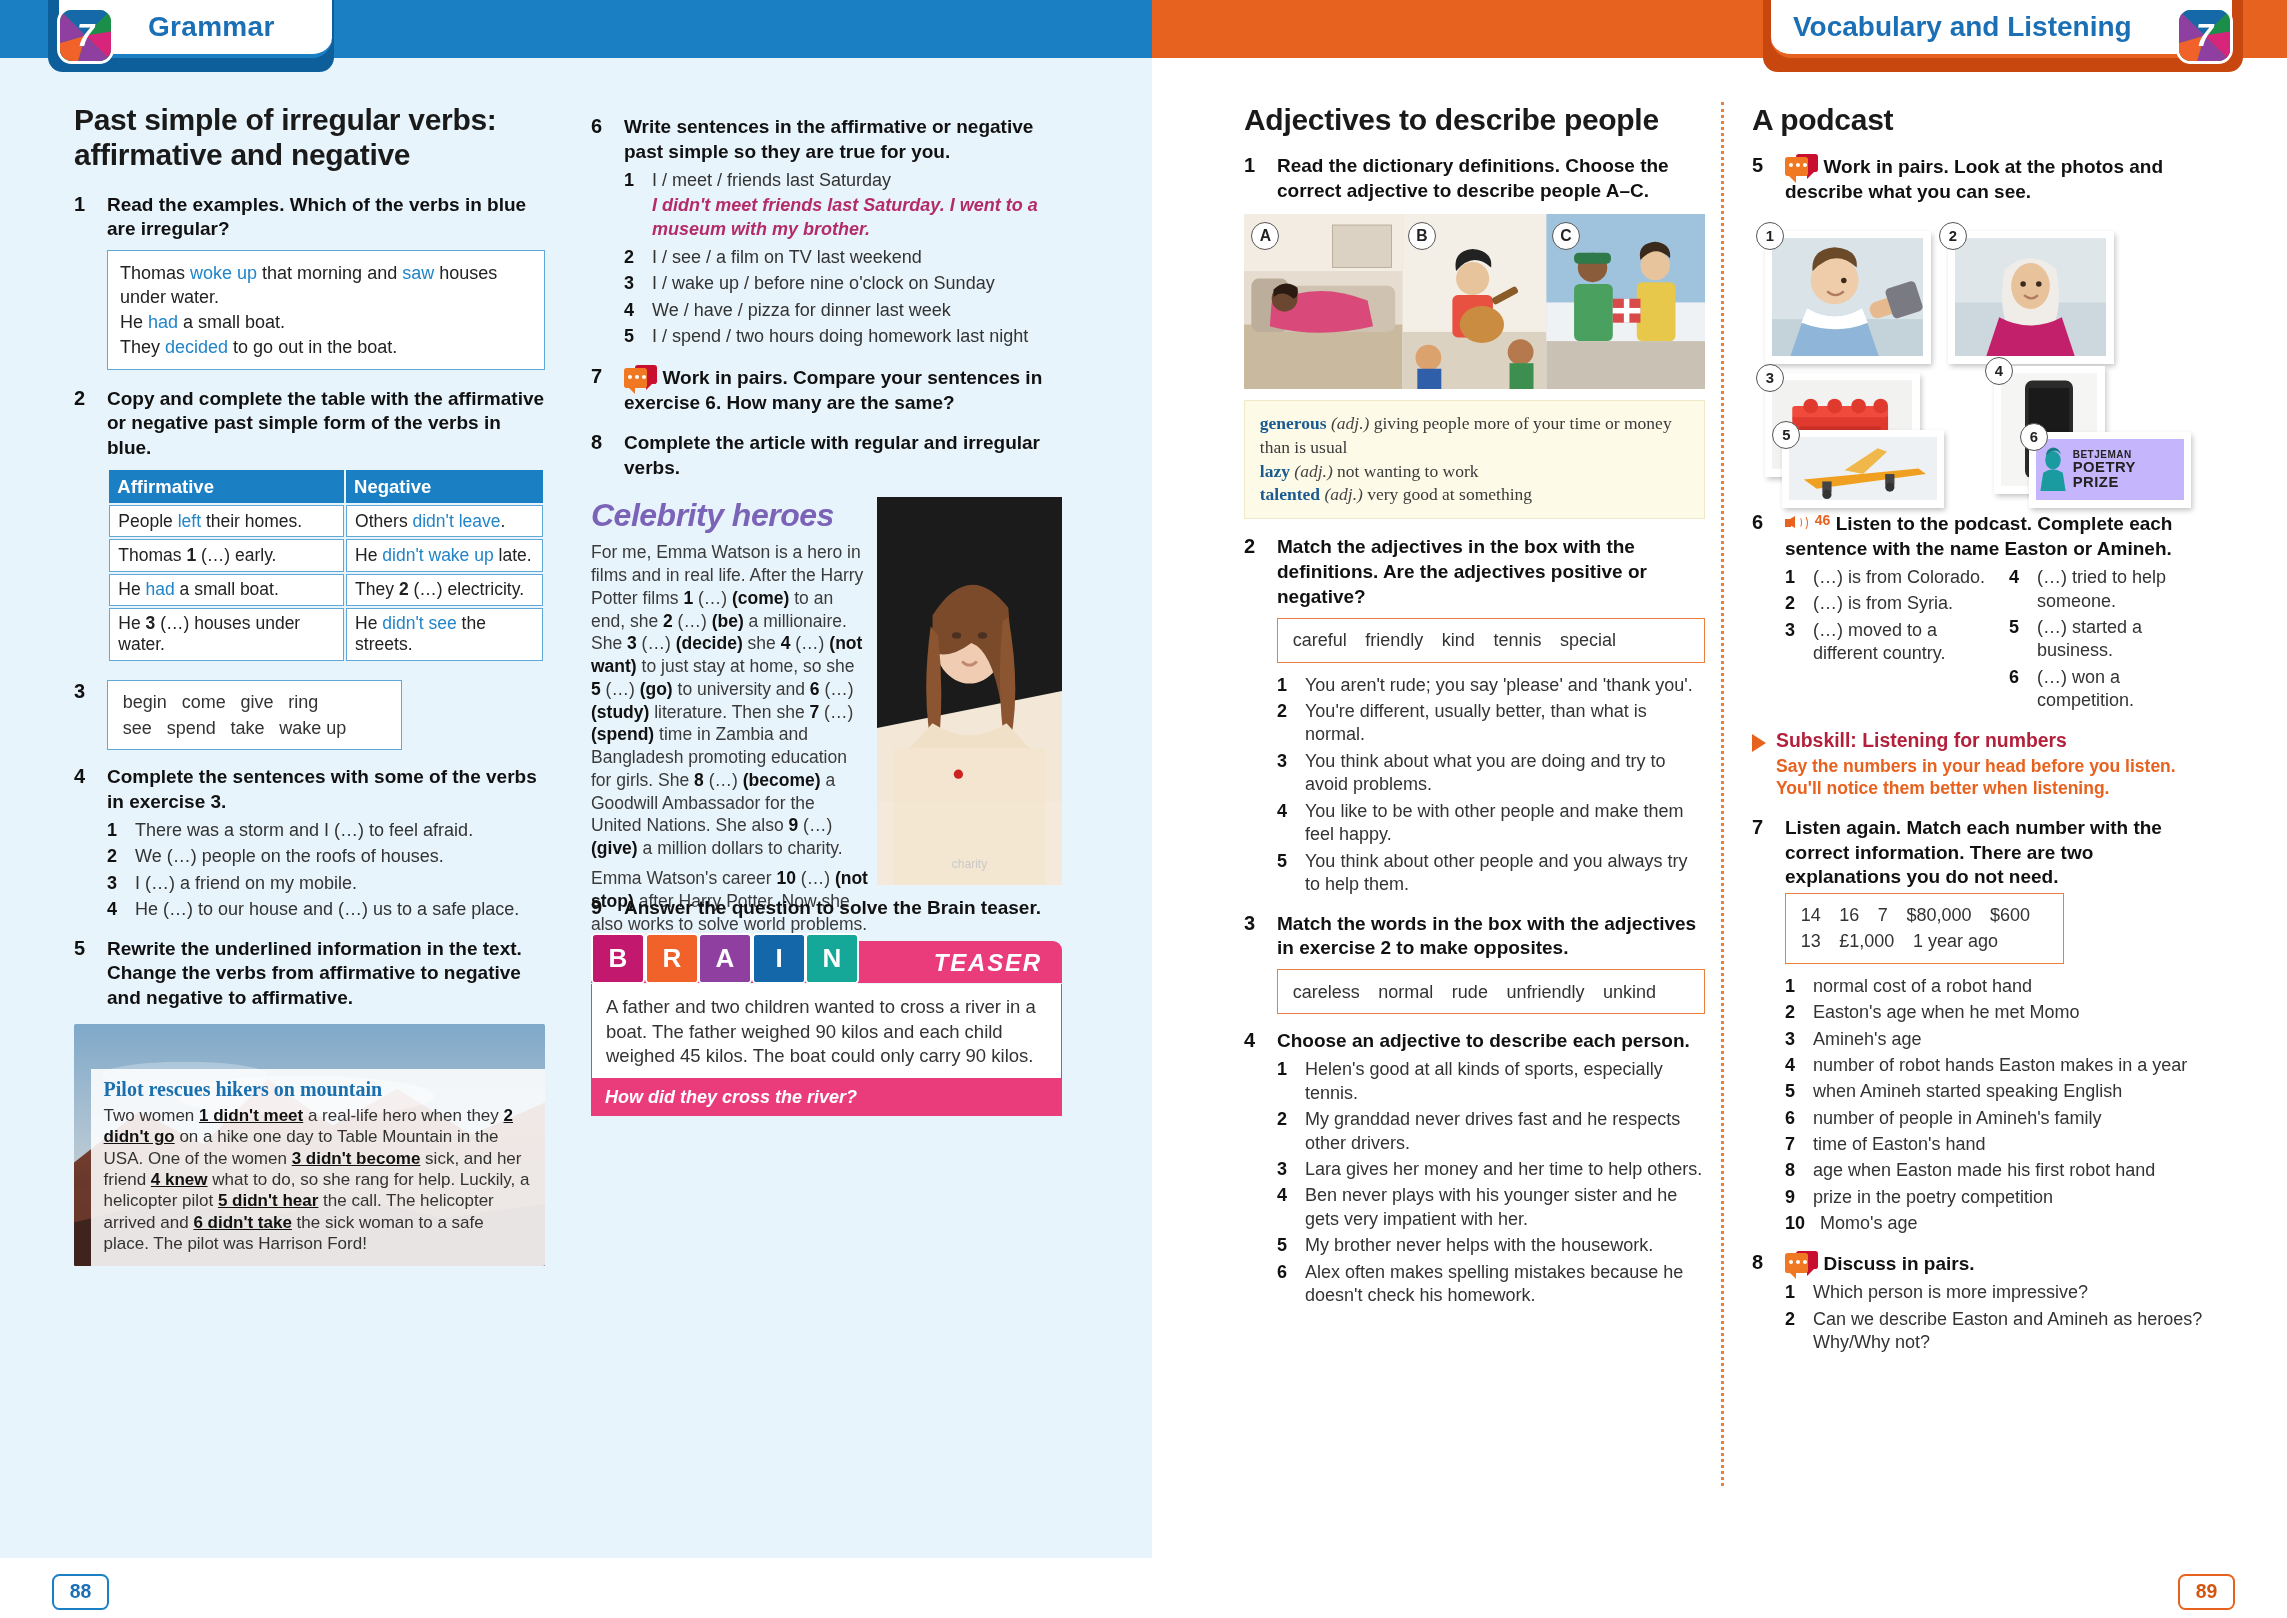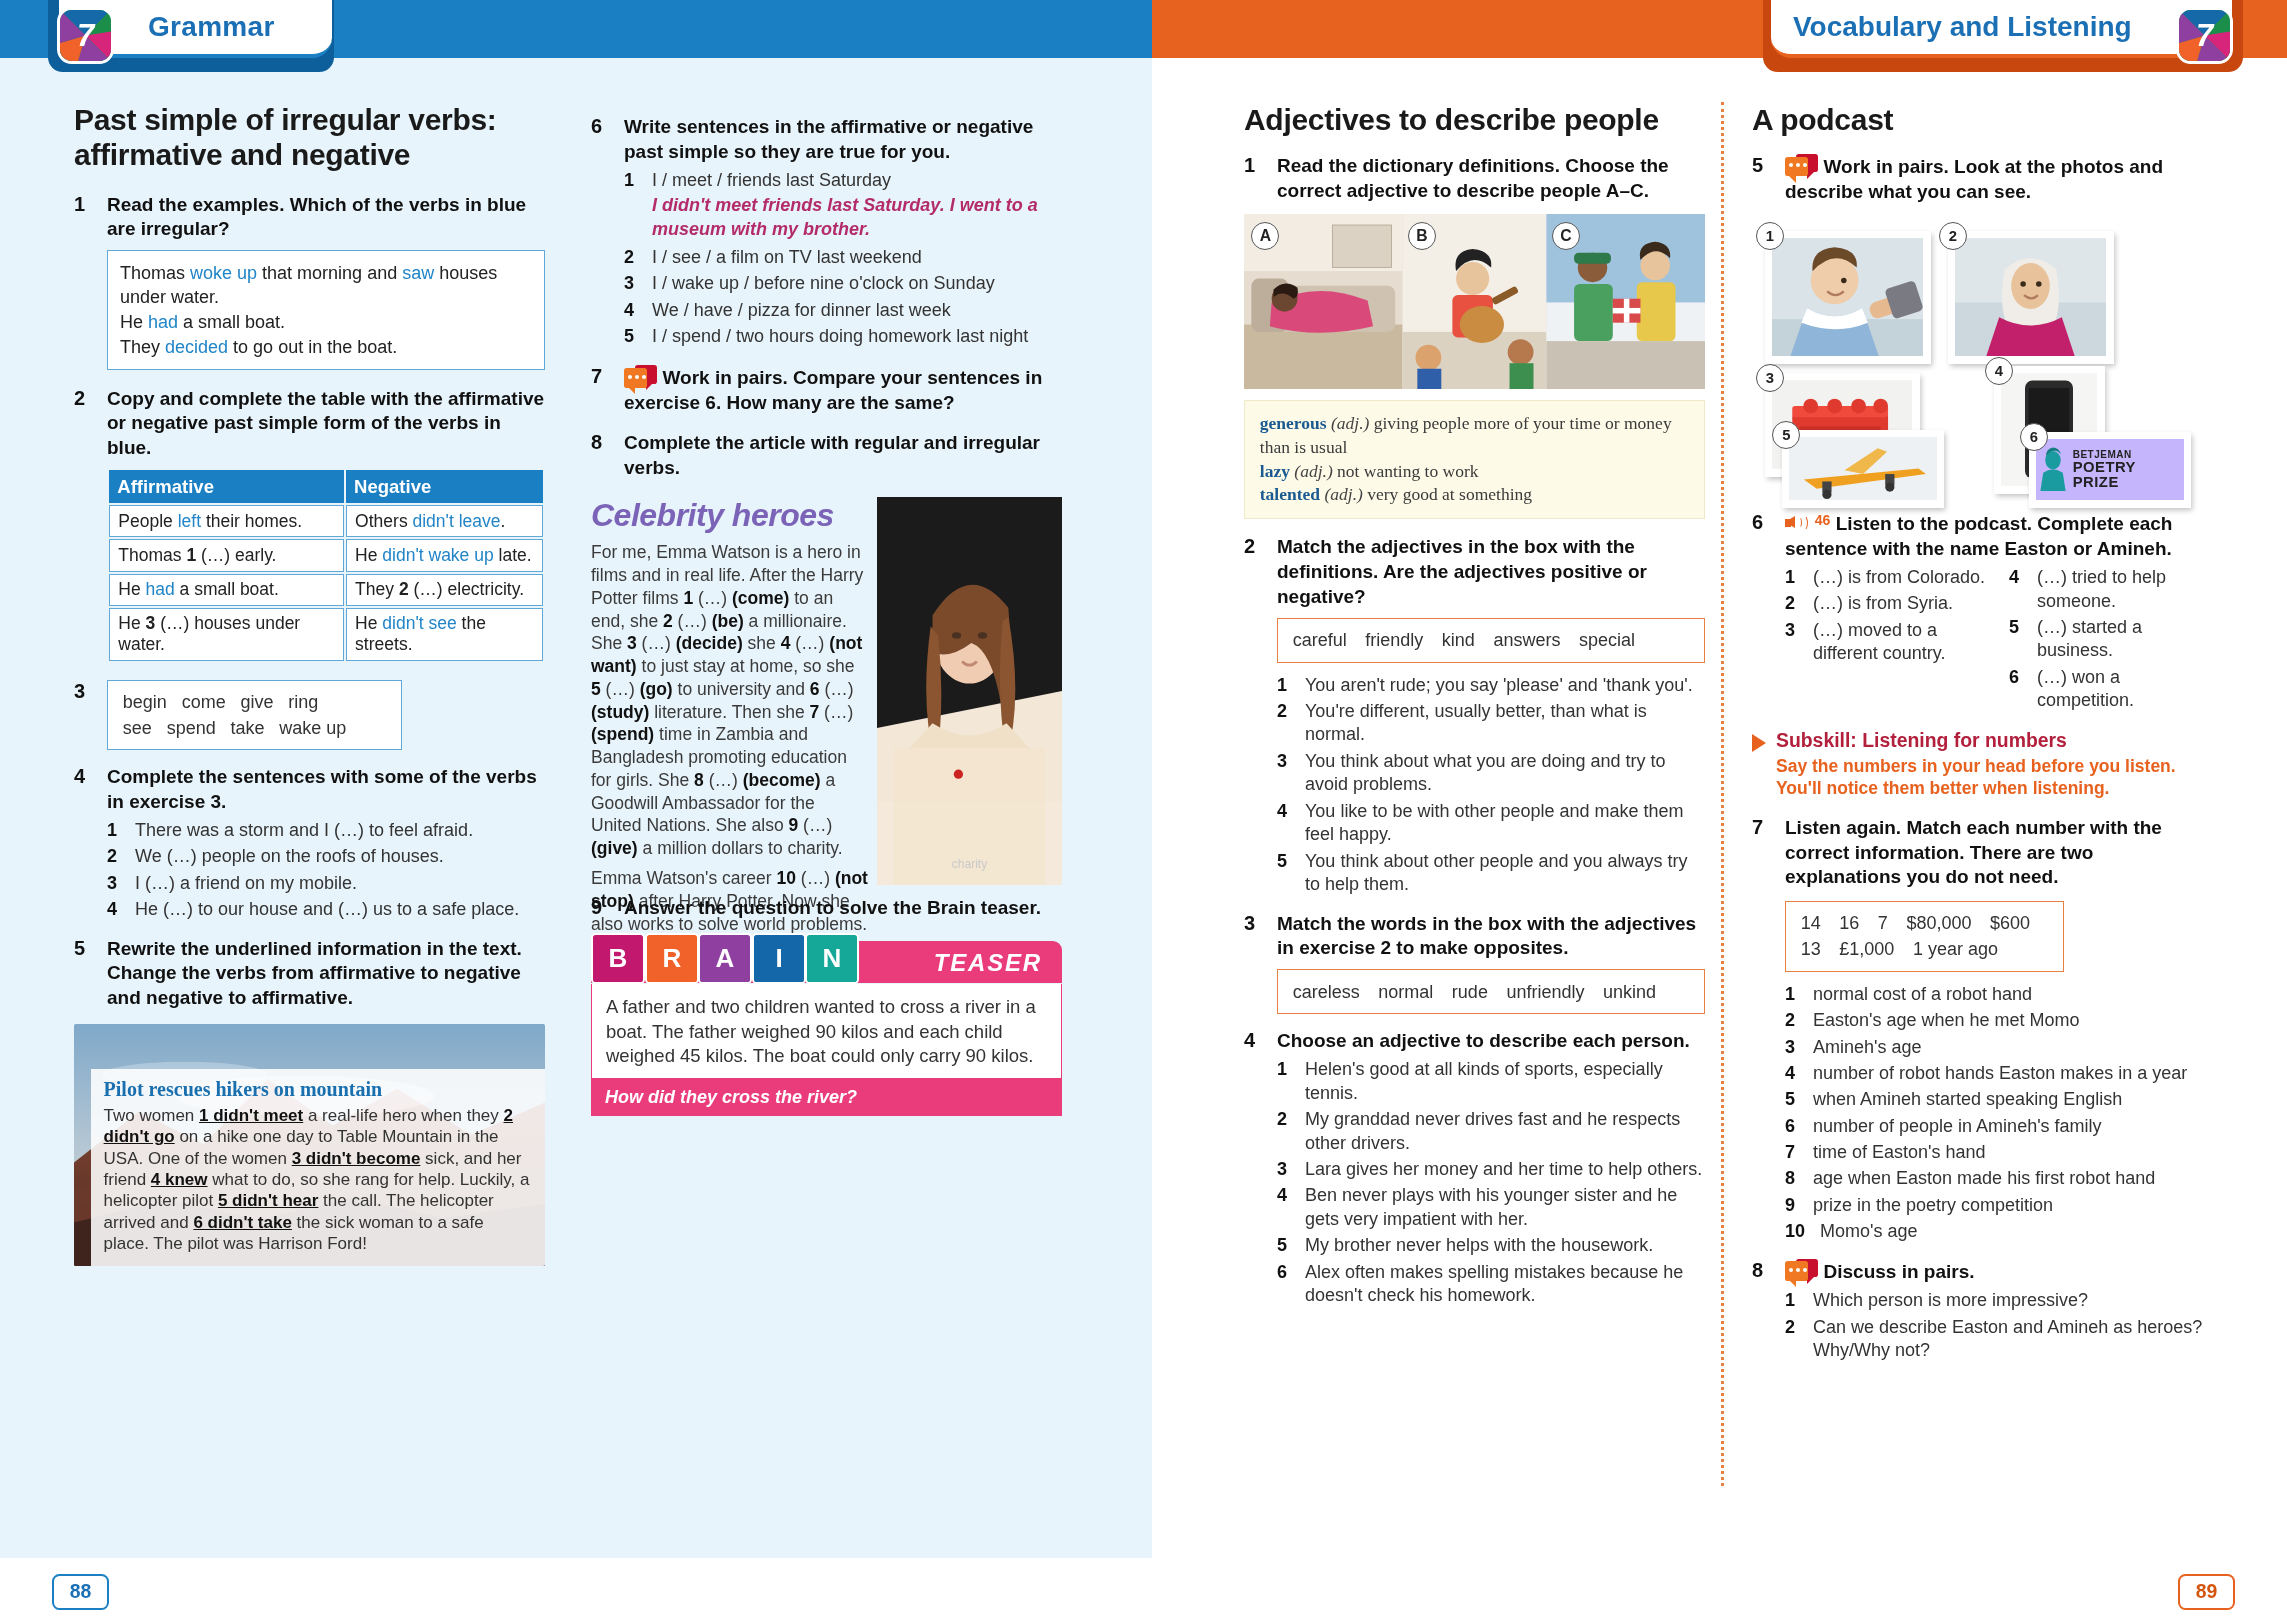--- a/index.html
+++ b/index.html
@@ -416,7 +416,7 @@
       <div class="ex-rubric">Match the adjectives in the box with the definitions. Are the adjectives positive or negative?</div>
       <div class="ex-body" style="margin-top:8.3px;">
         <div class="orangebox">
-          <span>careful</span><span>friendly</span><span>kind</span><span>answers</span><span>special</span>
+          <span>careful</span><span>friendly</span><span>kind</span><span>tennis</span><span>special</span>
         </div>
         <ol class="items" style="margin-top:11px;">
           <li><span class="n">1</span><span>You aren't rude; you say 'please' and 'thank you'.</span></li>

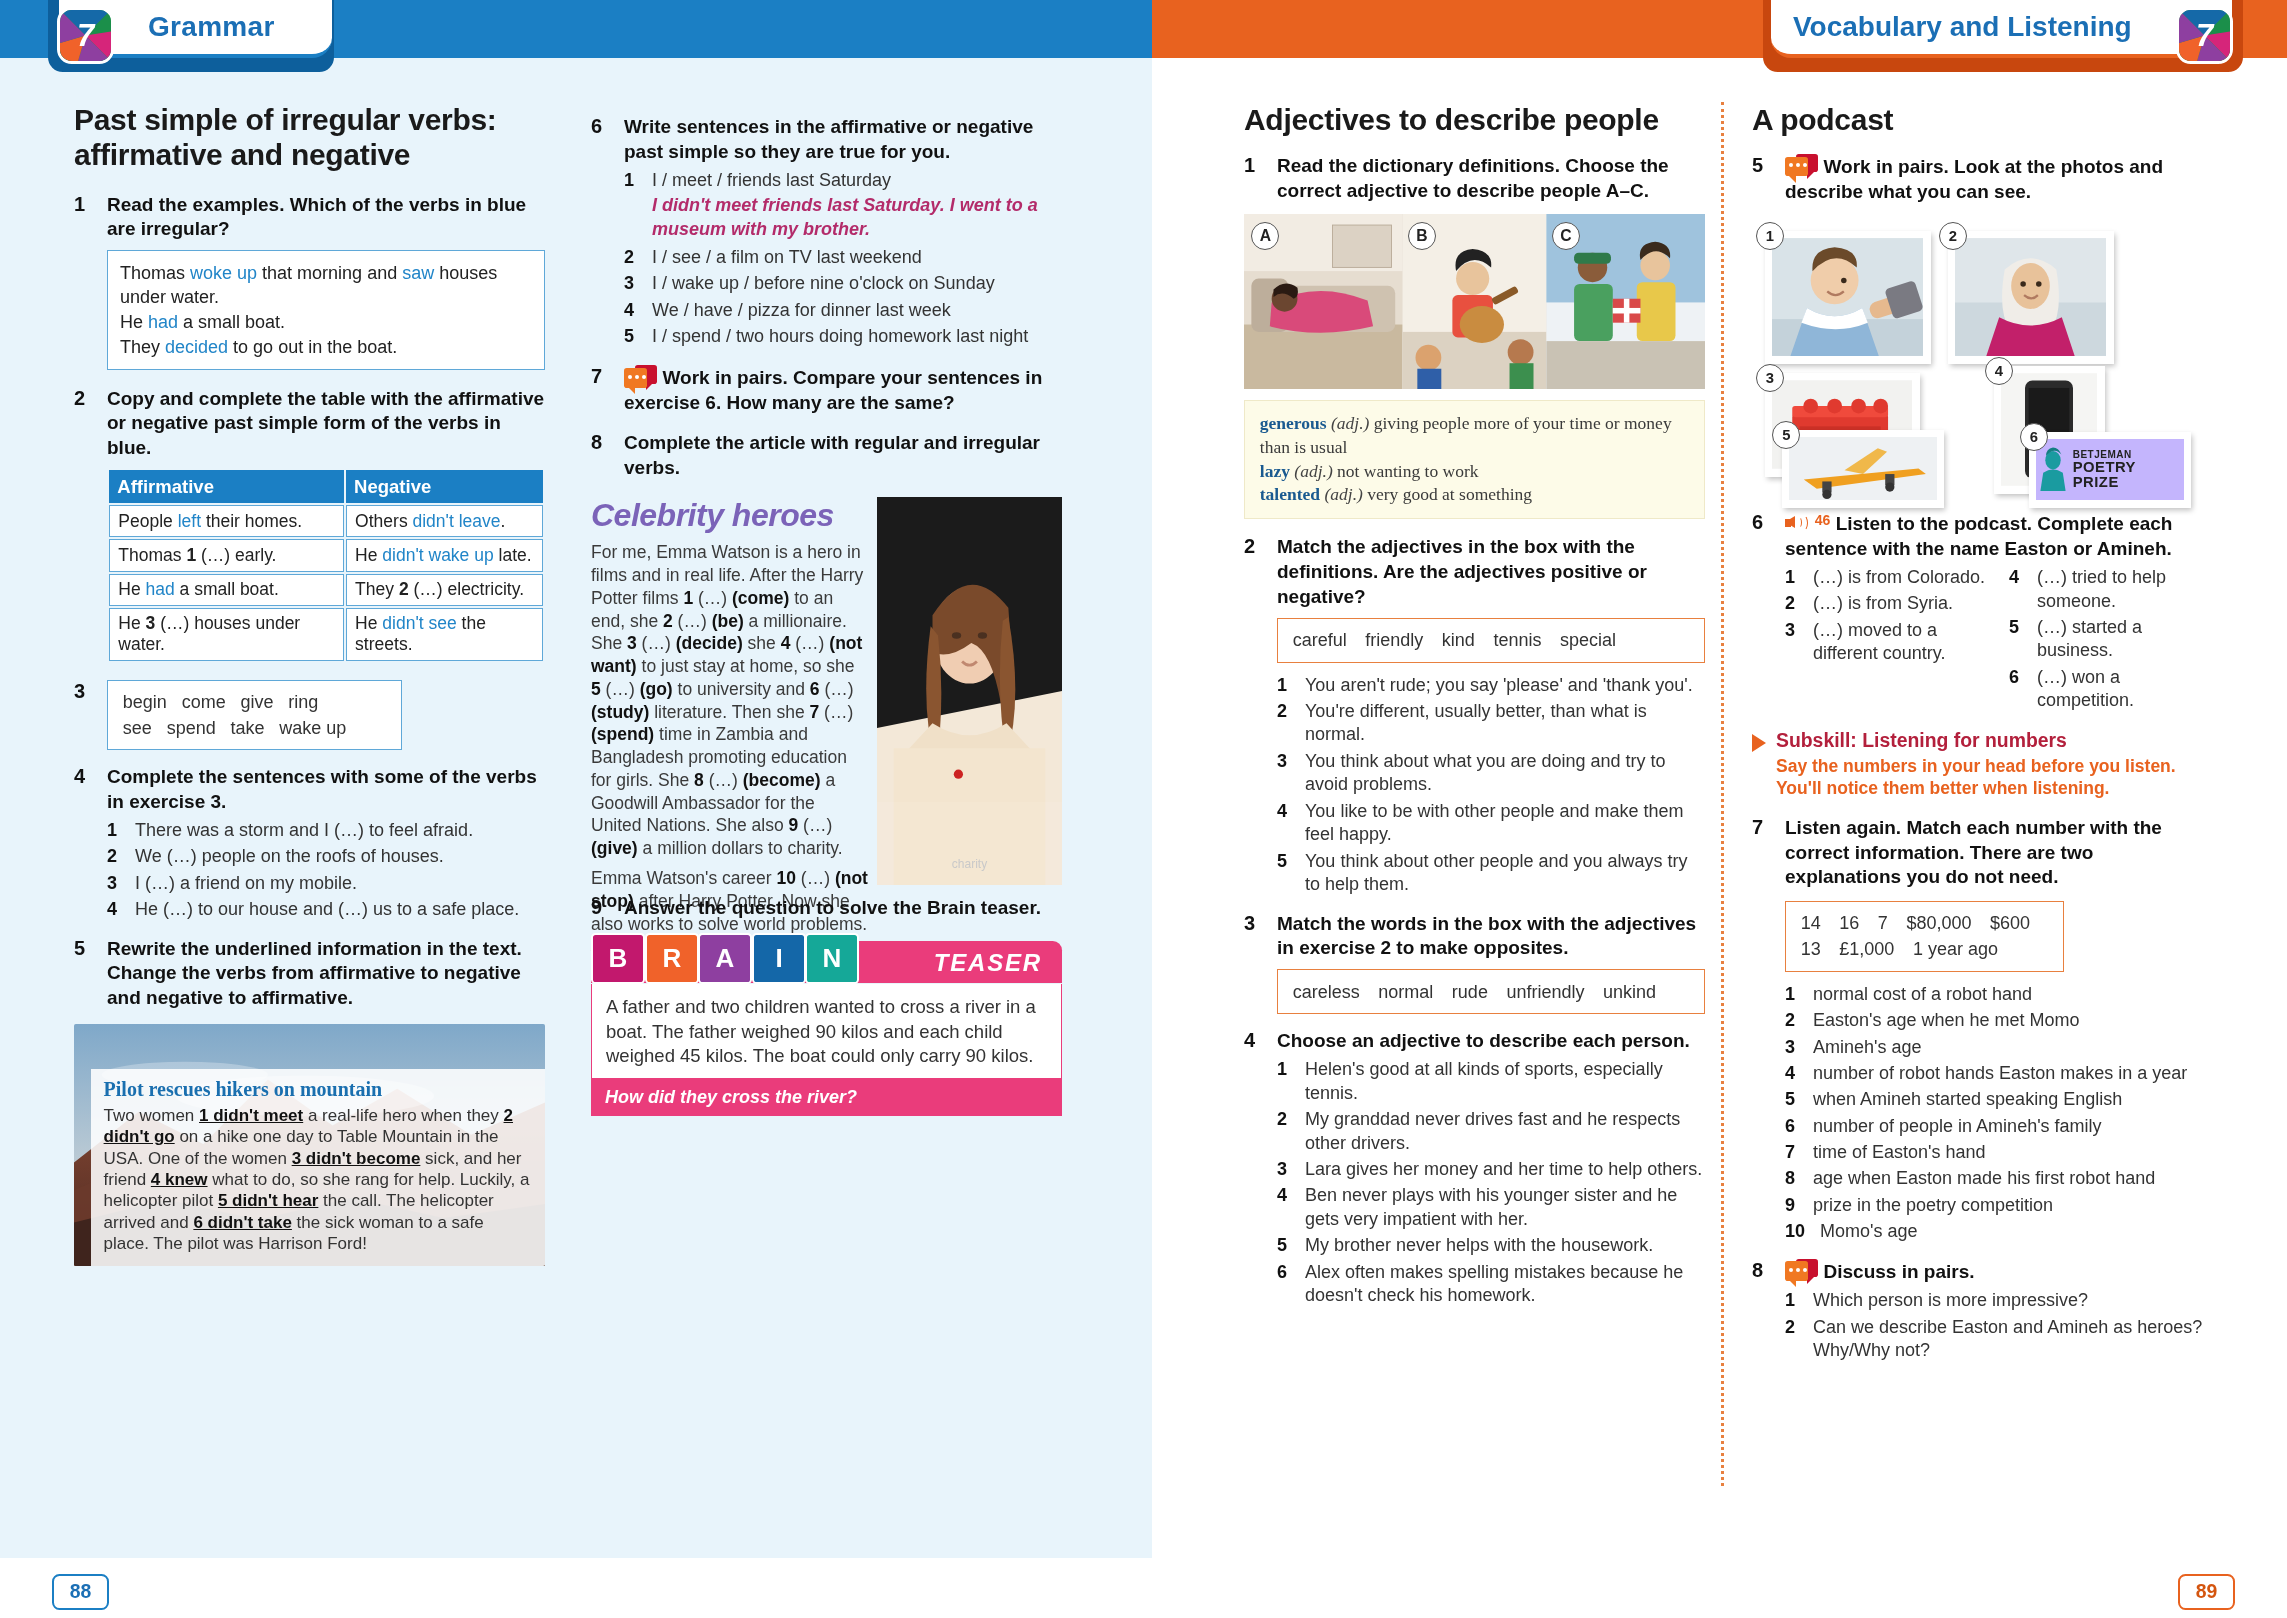--- a/index.html
+++ b/index.html
@@ -583,7 +583,7 @@
     <div class="ex" style="margin-top:16.6px;">
       <span class="ex-num">7</span>
       <div class="ex-rubric">Listen again. Match each number with the correct information. There are two explanations you do not need.</div>
-      <div class="ex-body" style="margin-top:11px;">
+      <div class="ex-body" style="margin-top:3px;">
         <div class="orangebox" style="display:inline-block;">
           <span>14</span><span>16</span><span>7</span><span>$80,000</span><span>$600</span><br>
           <span>13</span><span>£1,000</span><span>1 year ago</span>

